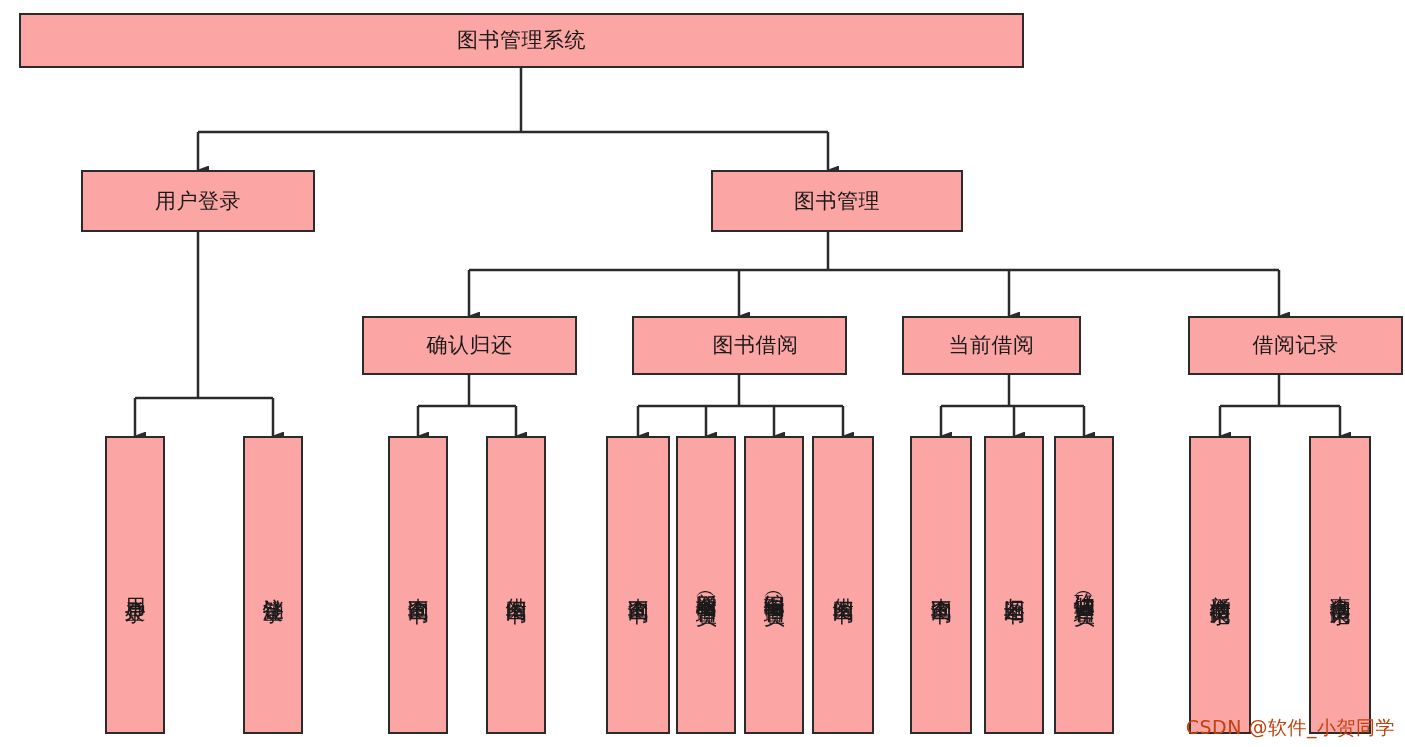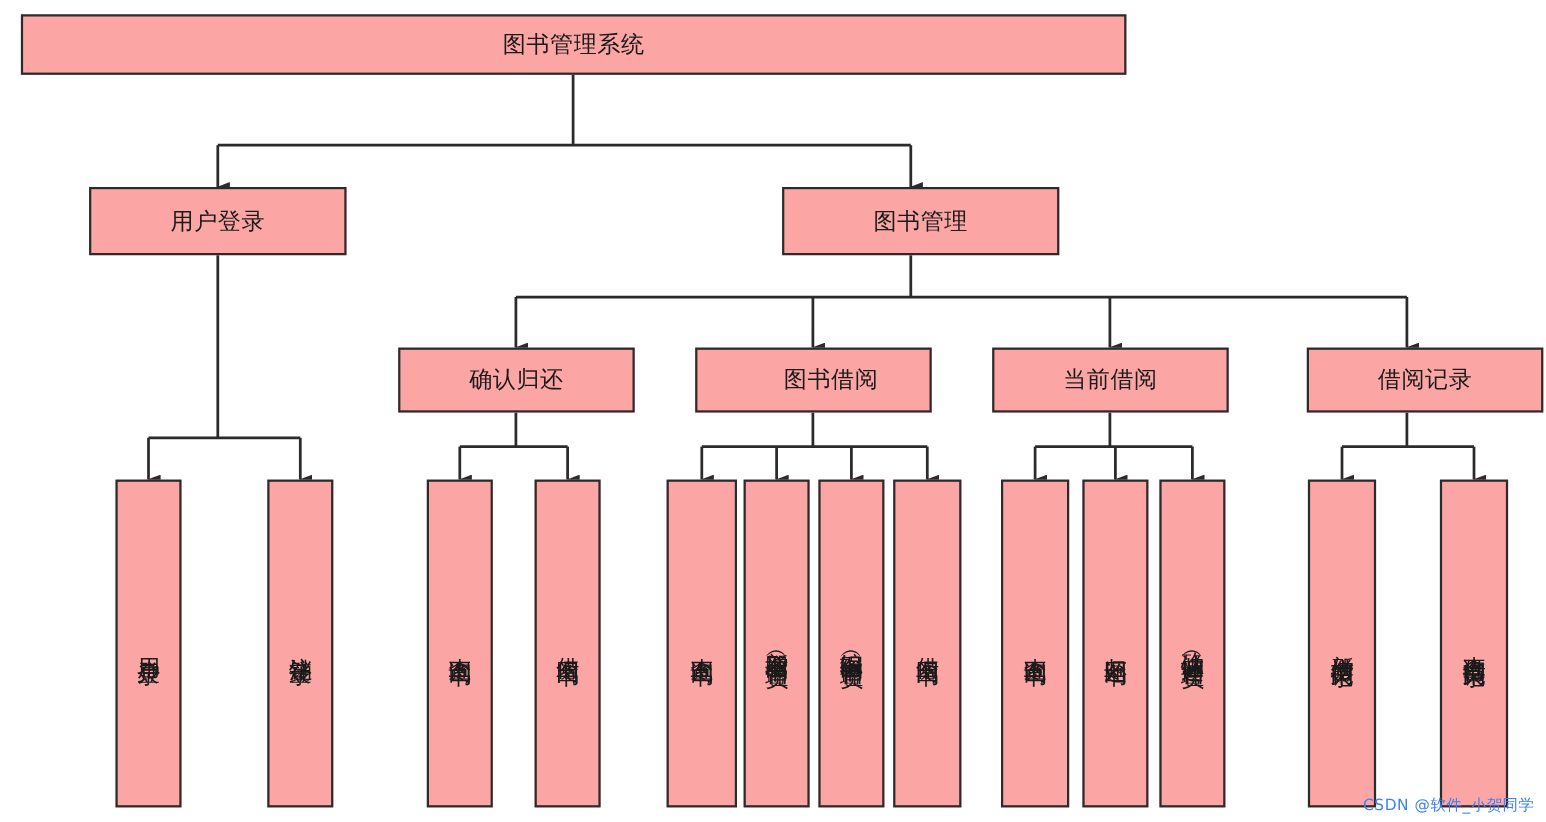--- a/index.html
+++ b/index.html
@@ -128,7 +128,7 @@
       <div class="node level3-node" style="left: 632px; top: 316px; width: 215px; height: 59px; padding-left: 32px;">
         <div class="node-label">图书借阅</div>
       </div>
-      <div class="node level3-node" style="left: 902px; top: 316px; width: 215px; height: 59px;">
+      <div class="node level3-node" style="left: 902px; top: 316px; width: 179px; height: 59px;">
         <div class="node-label">当前借阅</div>
       </div>
       <div class="node level3-node" style="left: 1172px; top: 316px; width: 215px; height: 59px; margin-left: 16px;">

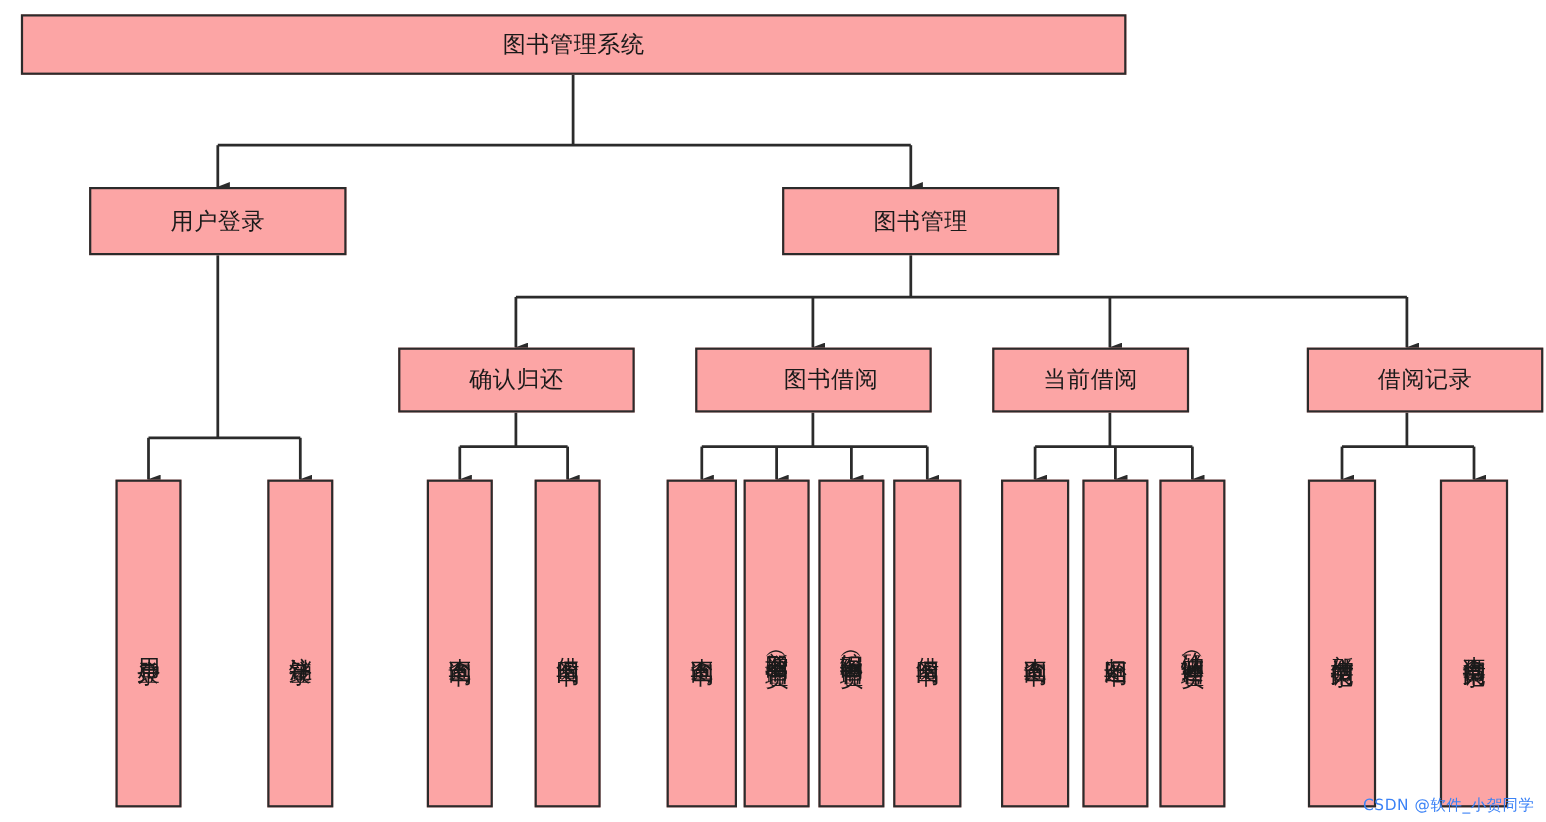--- a/index.html
+++ b/index.html
@@ -57,8 +57,8 @@
     position: absolute;
     right: 10px;
     bottom: 6px;
-    font-size: 14px;
-    color: #3b82f6;
+    font-size: 19px;
+    color: #c2410c;
     letter-spacing: 0.5px;
     z-index: 5;
     white-space: nowrap;

